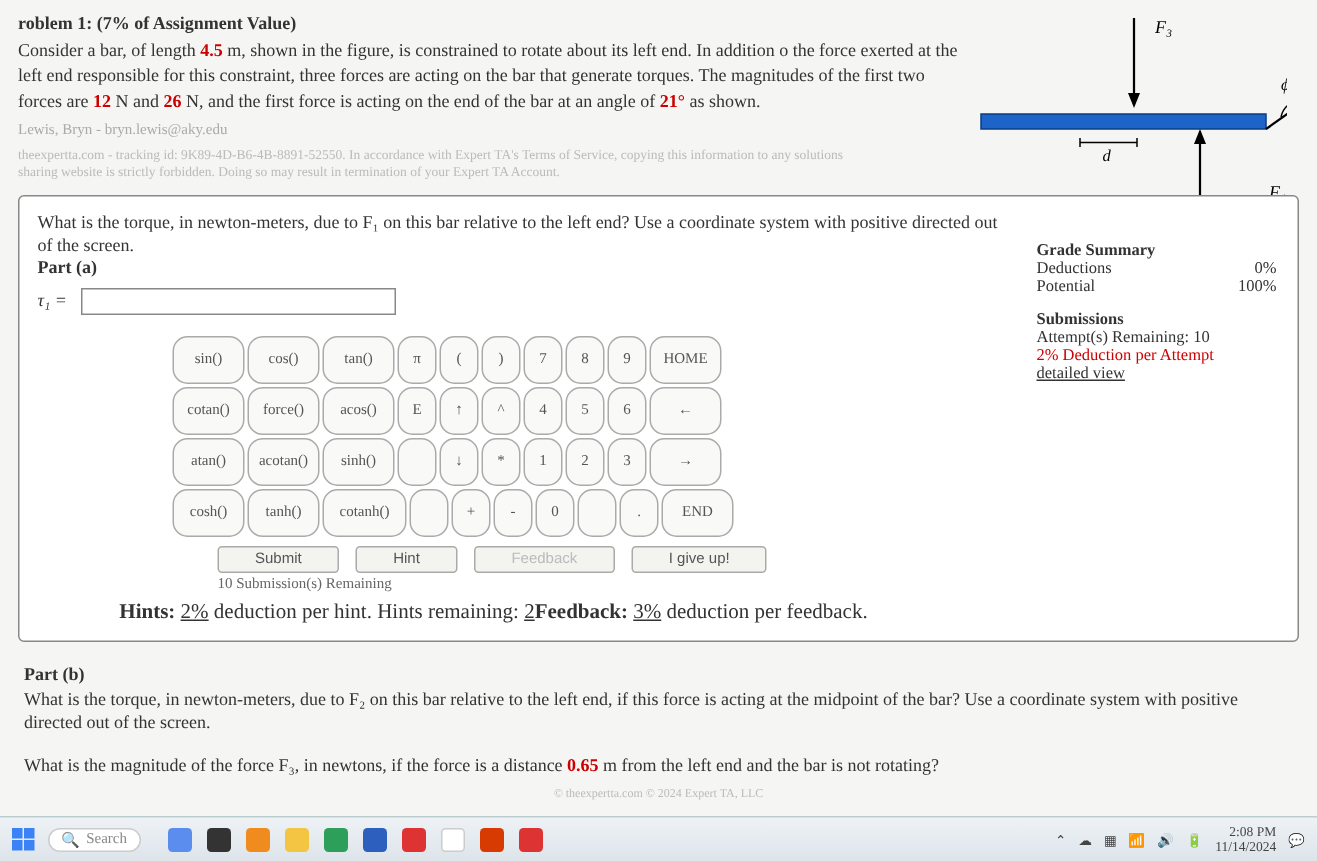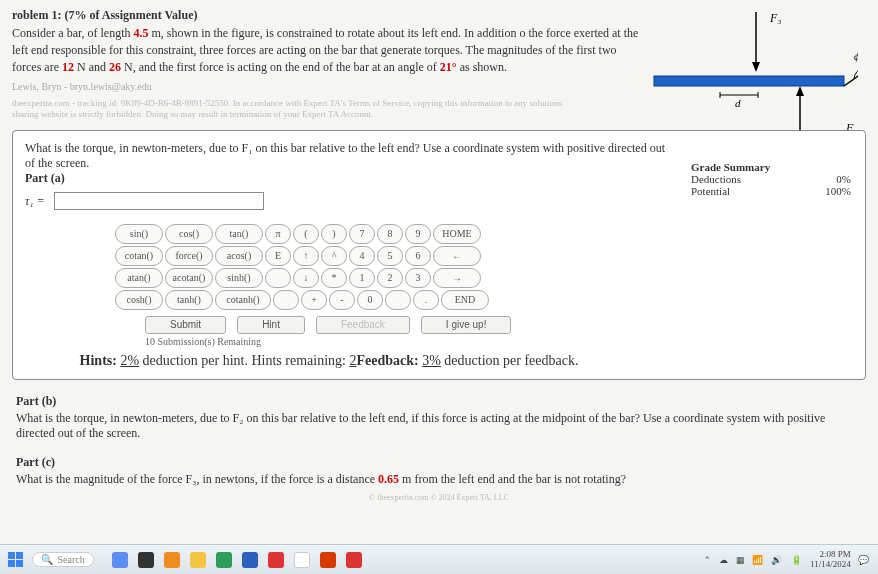--- a/index.html
+++ b/index.html
@@ -92,6 +92,12 @@
           <span>Potential</span>
           <span>100%</span>
         </div>
+      <div class="sub">
+        <div class="gtitle">Submissions</div>
+        <div>Attempt(s) Remaining: 10</div>
+        <div style="color:#c00;">2% Deduction per Attempt</div>
+        <div><u>detailed view</u></div>
+      </div>
     </div>
 
     <div class="input-row">

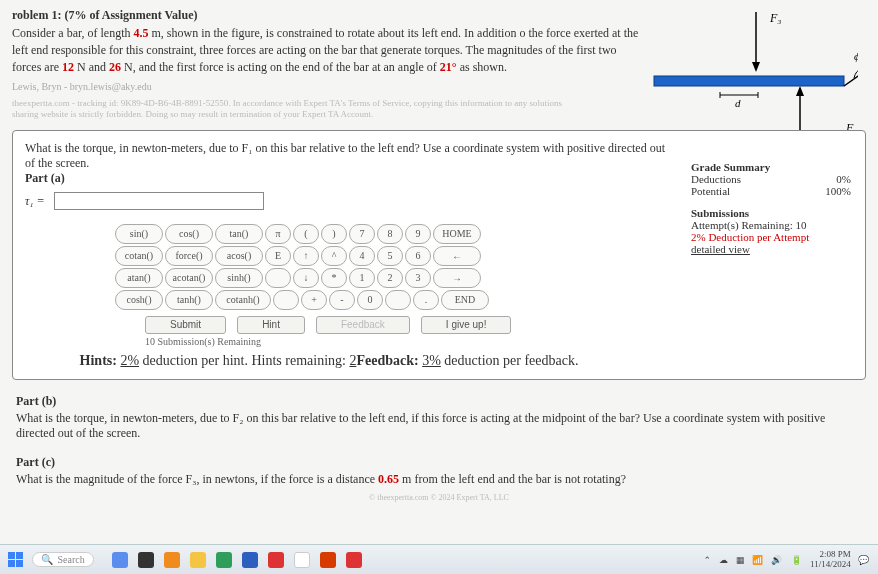--- a/index.html
+++ b/index.html
@@ -21,7 +21,7 @@
 .answer-input { width: 210px; height: 18px; border: 1px solid #888; font-size: 11px; padding: 1px 3px; }
 .keypad { margin-top: 14px; margin-left: 90px; }
 .krow { display: flex; gap: 2px; margin-bottom: 2px; }
-.kbtn { border: 1px solid #aaa; background: #f9f9f7; border-radius: 10px; height: 20px; min-width: 26px; padding: 0 6px; font-size: 10px; display: inline-flex; align-items: center; justify-content: center; cursor: pointer; color: #555; }
+.kbtn { border: 1px solid #aaa; background: #f9f9f7; border-radius: 10px; height: 32px; min-width: 26px; padding: 0 6px; font-size: 10px; display: inline-flex; align-items: center; justify-content: center; cursor: pointer; color: #555; }
 .kbtn.wide { min-width: 48px; }
 .kbtn.xwide { min-width: 56px; }
 .mode { margin: 4px 0 8px 90px; font-size: 10px; }

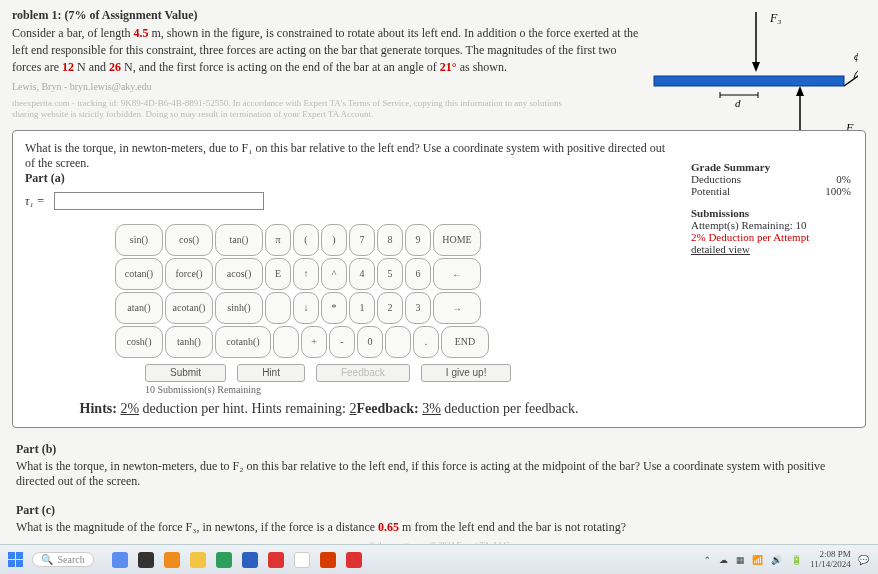--- a/index.html
+++ b/index.html
@@ -180,7 +180,6 @@
   </div>
 
   <div class="part-sub">
-    <div class="ptitle">Part (c)</div>
     <div><span>What is the magnitude of the force F₃, in newtons, if the force is a distance </span><span class="val-red">0.65</span><span> m from the left end and the bar is not rotating?</span></div>
   </div>
 

